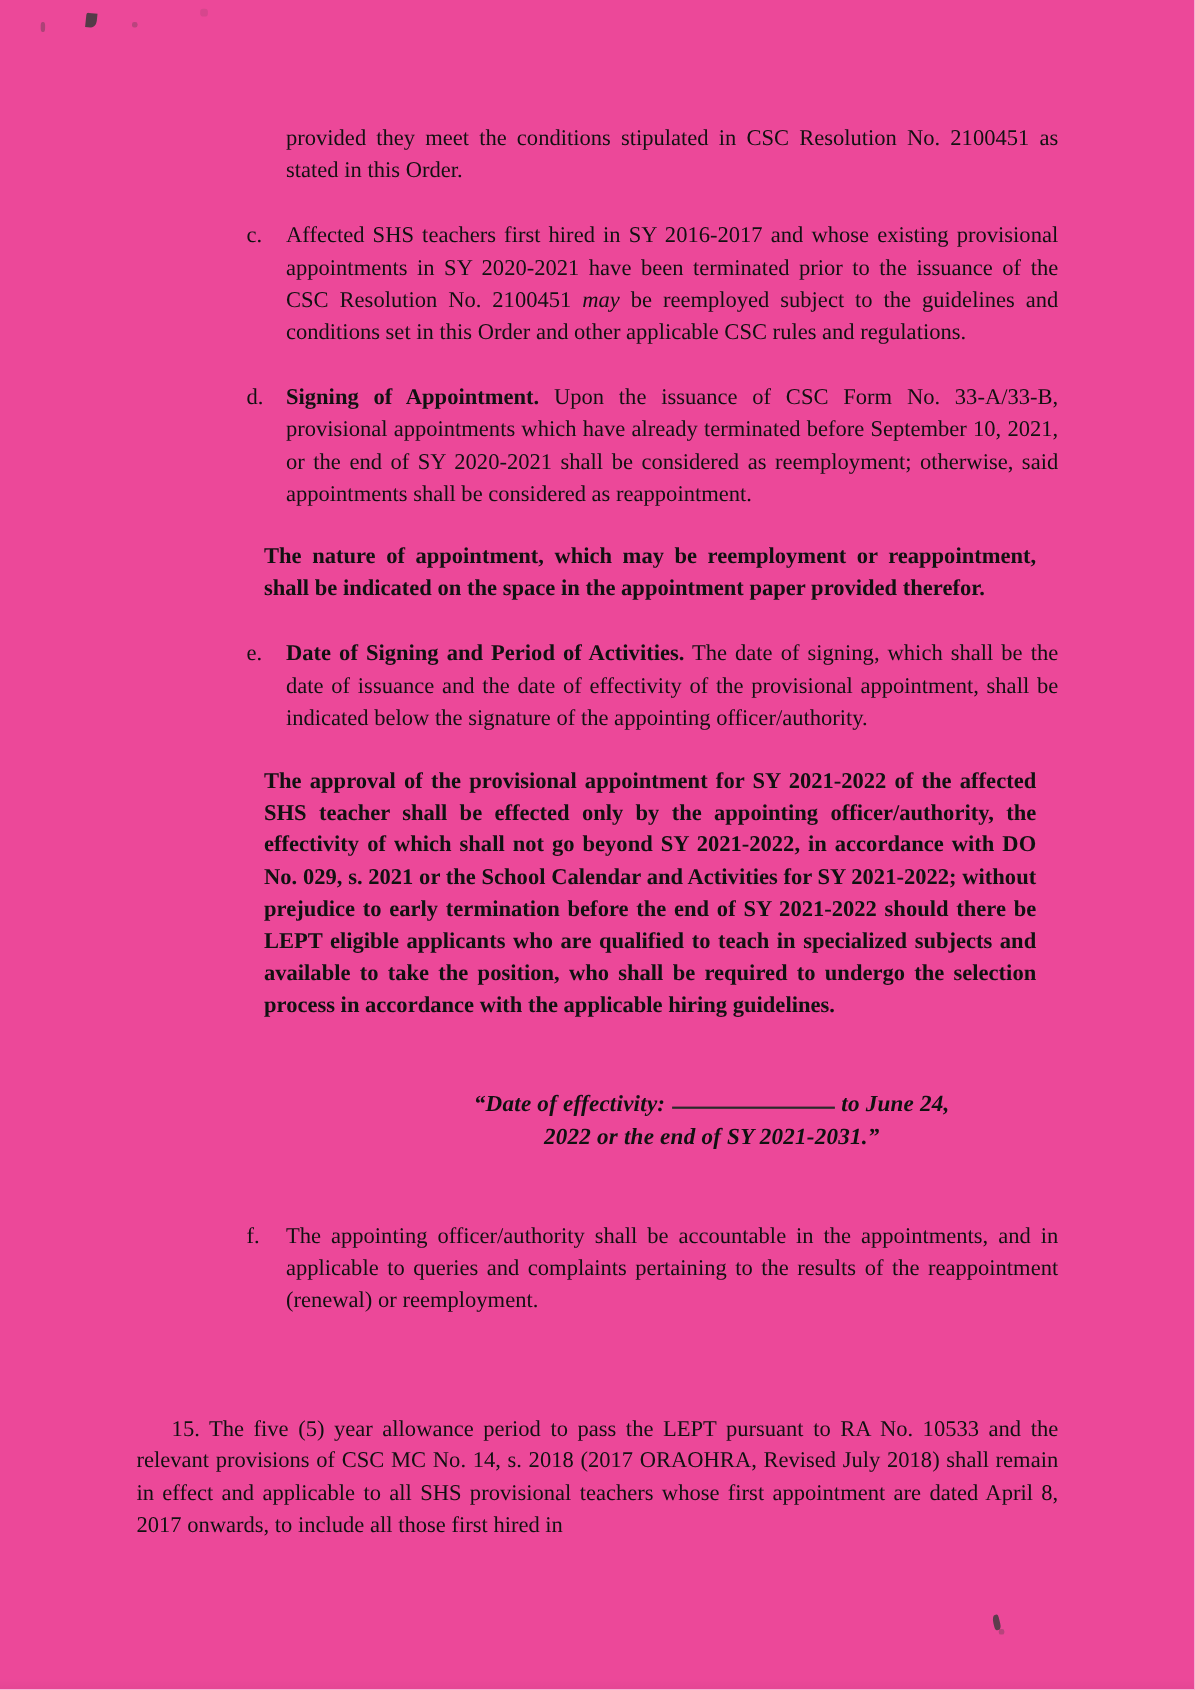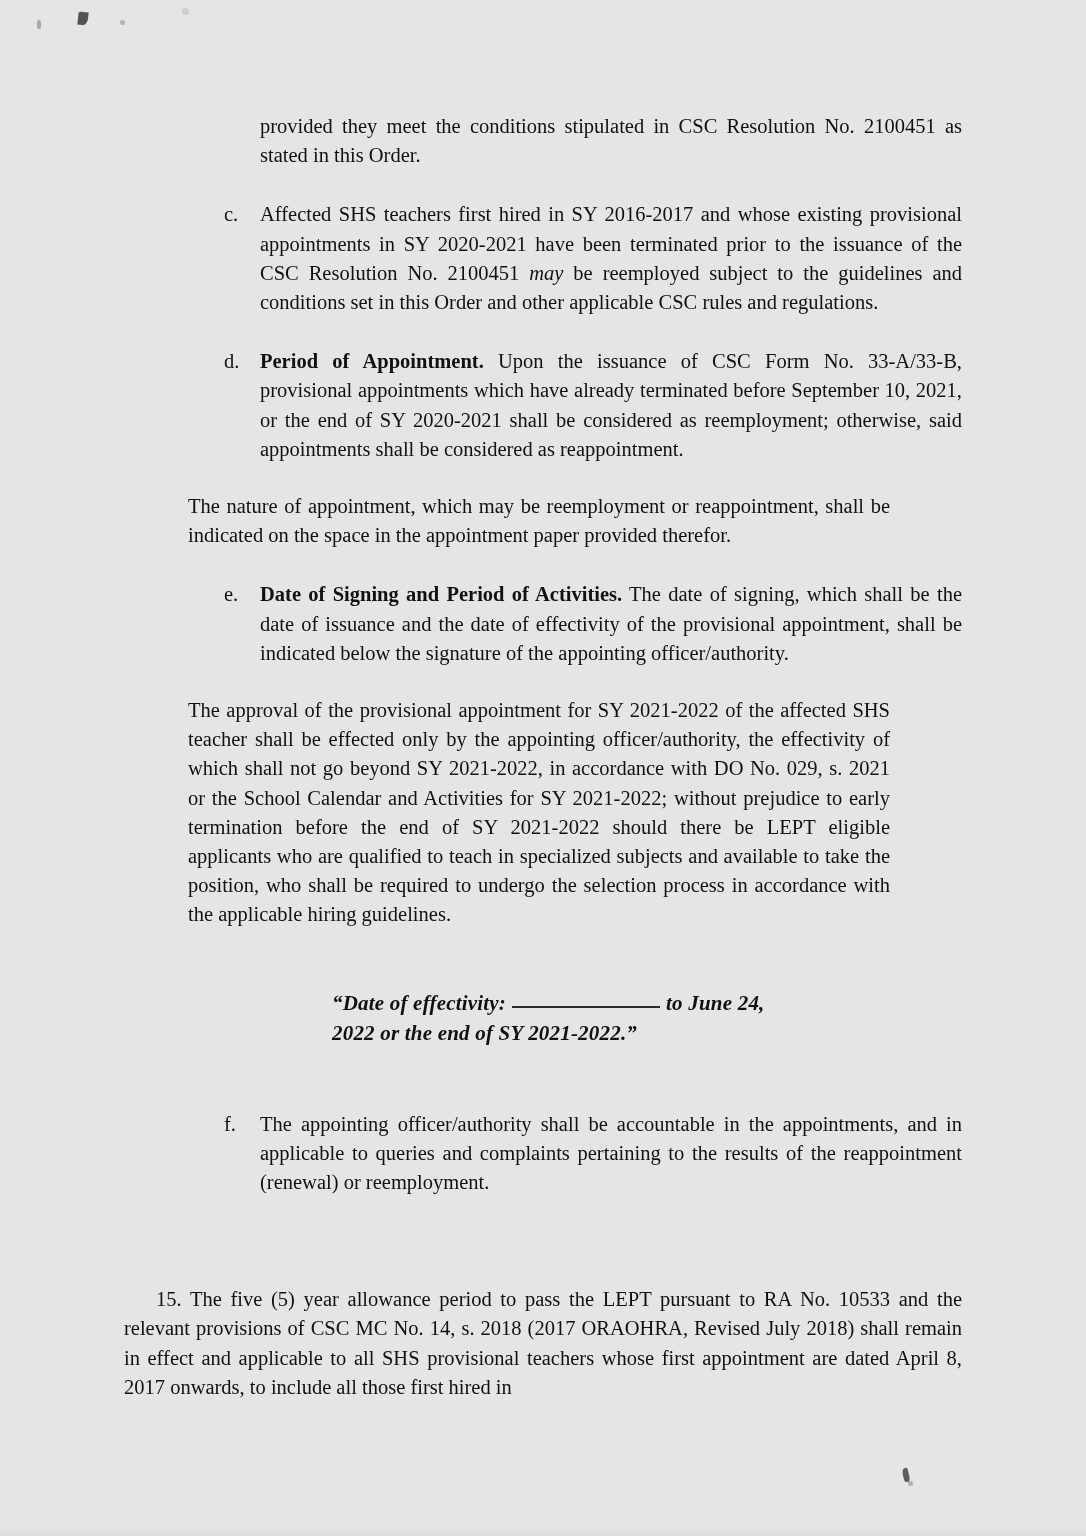--- a/index.html
+++ b/index.html
@@ -12,7 +12,7 @@
     position: relative;
     width: 1086px;
     height: 1536px;
-    background: #e5e5e5;
+    background: #ec4899;
     overflow: hidden;
     font-family: "Liberation Serif", "DejaVu Serif", serif;
     color: #111111;

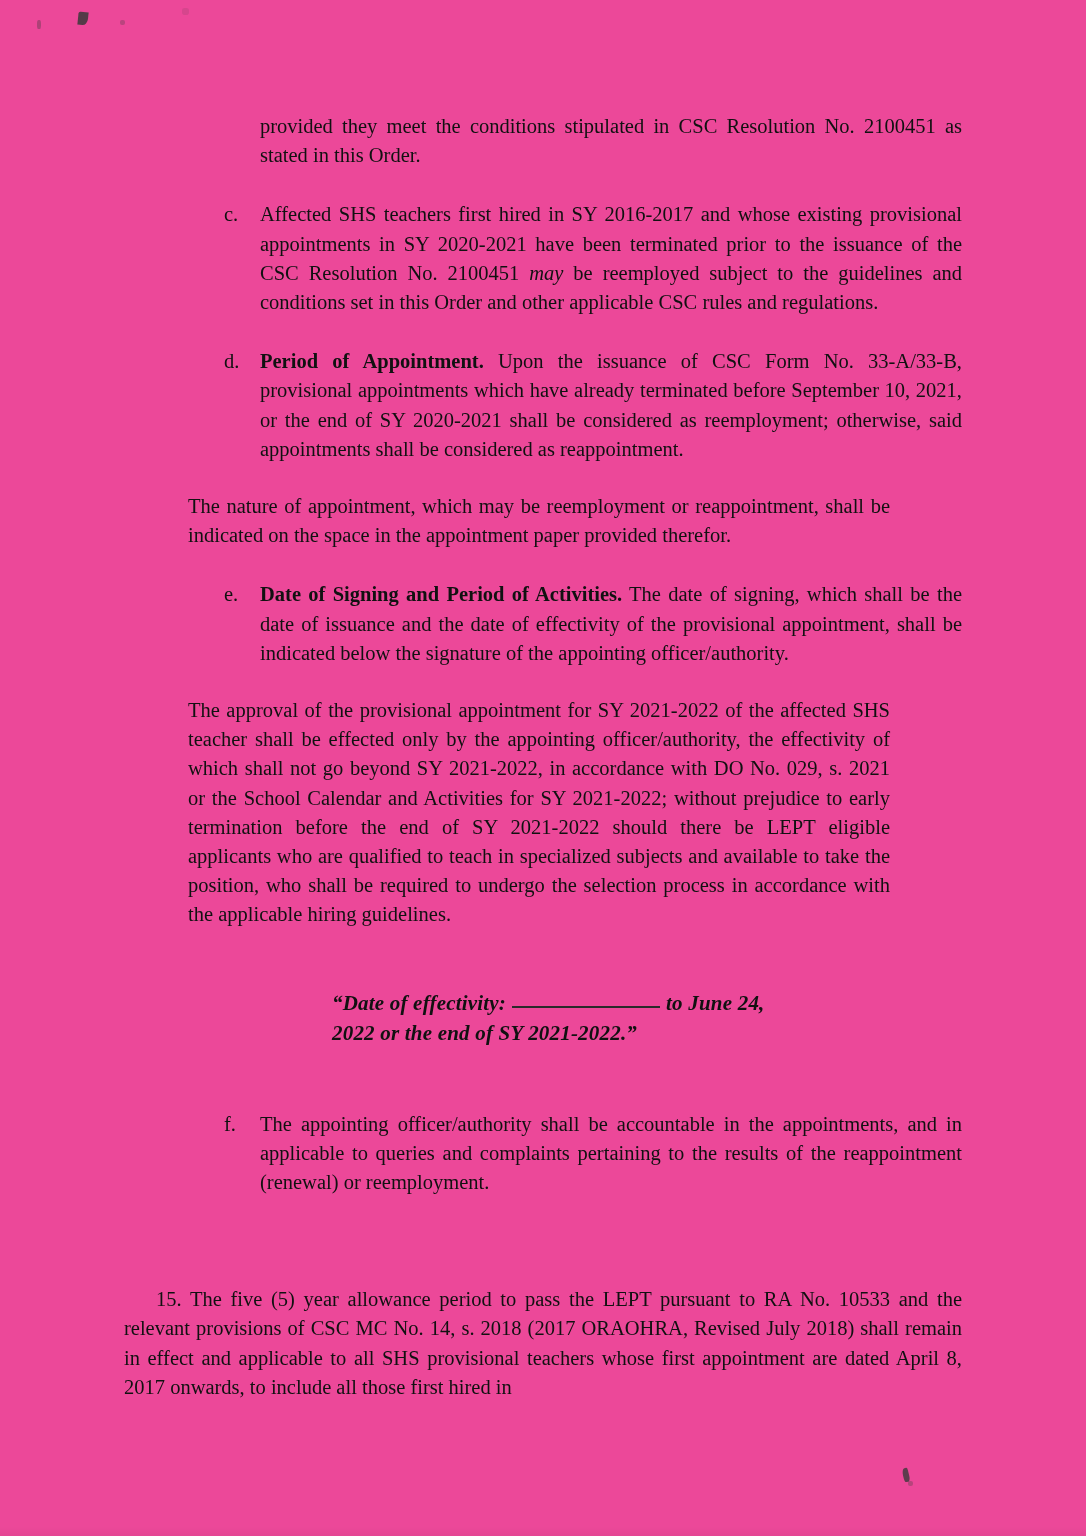--- a/index.html
+++ b/index.html
@@ -152,7 +152,7 @@
 
     <div class="list-item">
       <span class="marker">d.</span>
-      <p class="body"><span class="b">Period of Appointment.</span><span> Upon the issuance of CSC Form No. 33-A/33-B, provisional appointments which have already terminated before September 10, 2021, or the end of SY 2020-2021 shall be considered as reemployment; otherwise, said appointments shall be considered as reappointment.</span></p>
+      <p class="body"><span class="b">Signing of Appointment.</span><span> Upon the issuance of CSC Form No. 33-A/33-B, provisional appointments which have already terminated before September 10, 2021, or the end of SY 2020-2021 shall be considered as reemployment; otherwise, said appointments shall be considered as reappointment.</span></p>
     </div>
 
     <div class="gap-sm"></div>

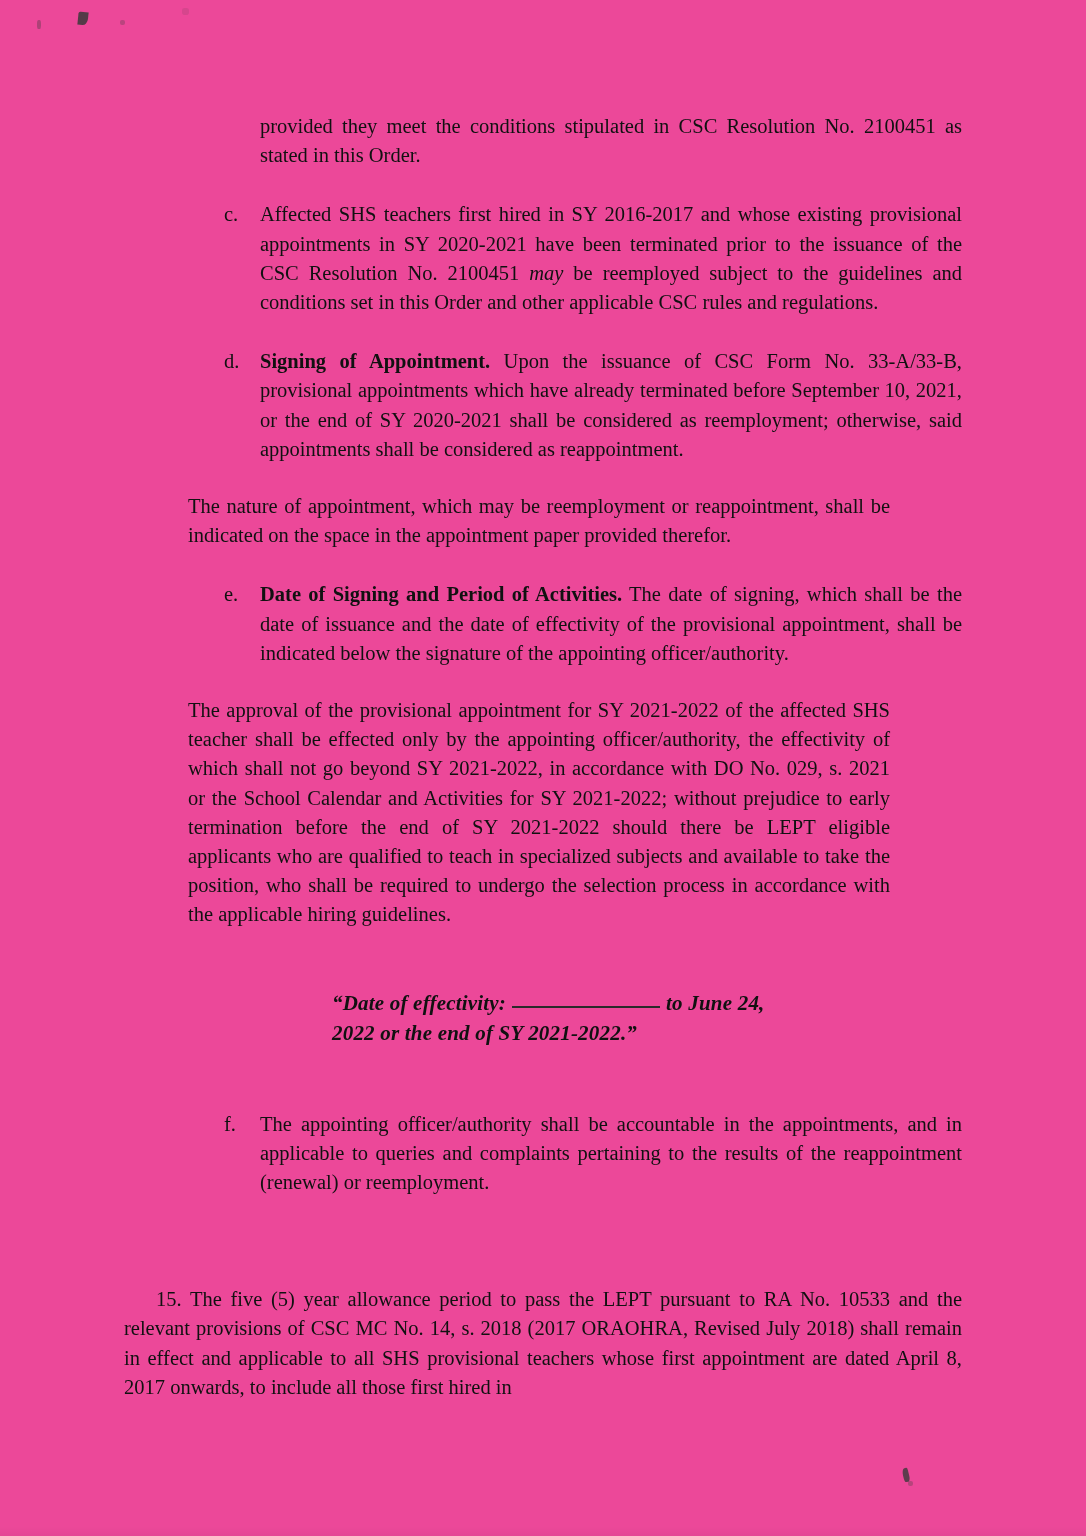--- a/index.html
+++ b/index.html
@@ -79,8 +79,9 @@
 
   
   .sub-para {
-    margin-left: 64px;
+    margin-left: 116px;
     width: 702px;
+    font-weight: bold;
   }
 
   

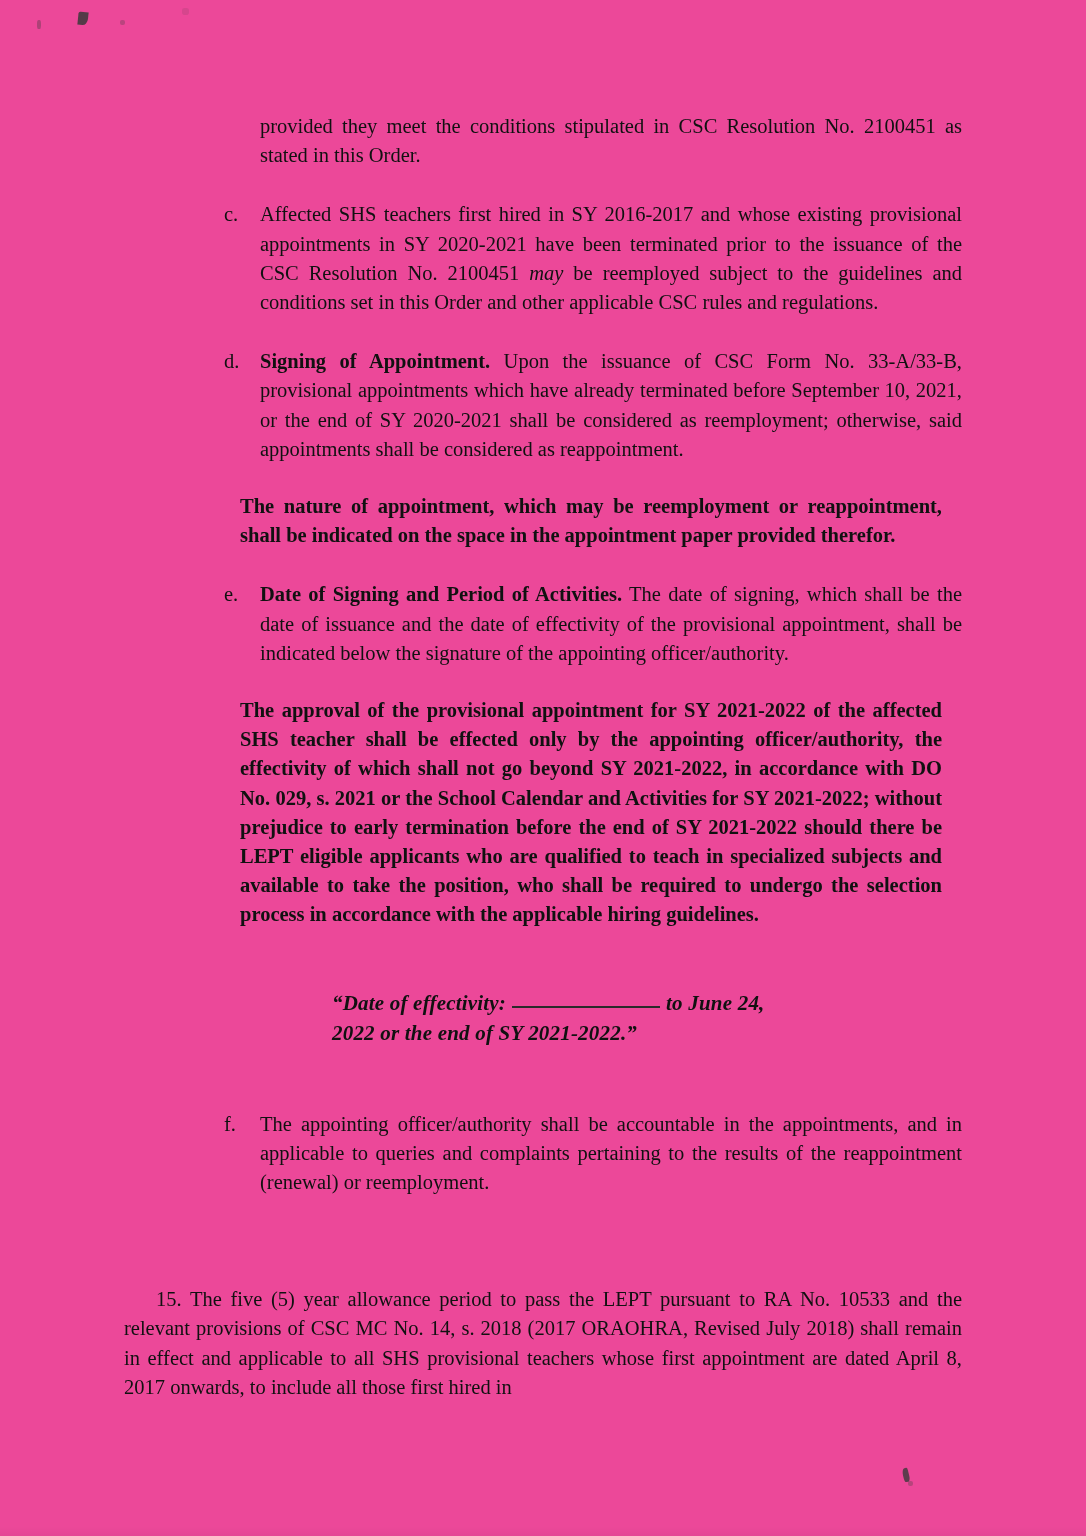--- a/index.html
+++ b/index.html
@@ -116,7 +116,7 @@
     font-size: 21px;
     line-height: 30px;
     letter-spacing: 0.2px;
-    text-align: left;
+    text-align: center;
   }
   .quote-block .blank {
     display: inline-block;

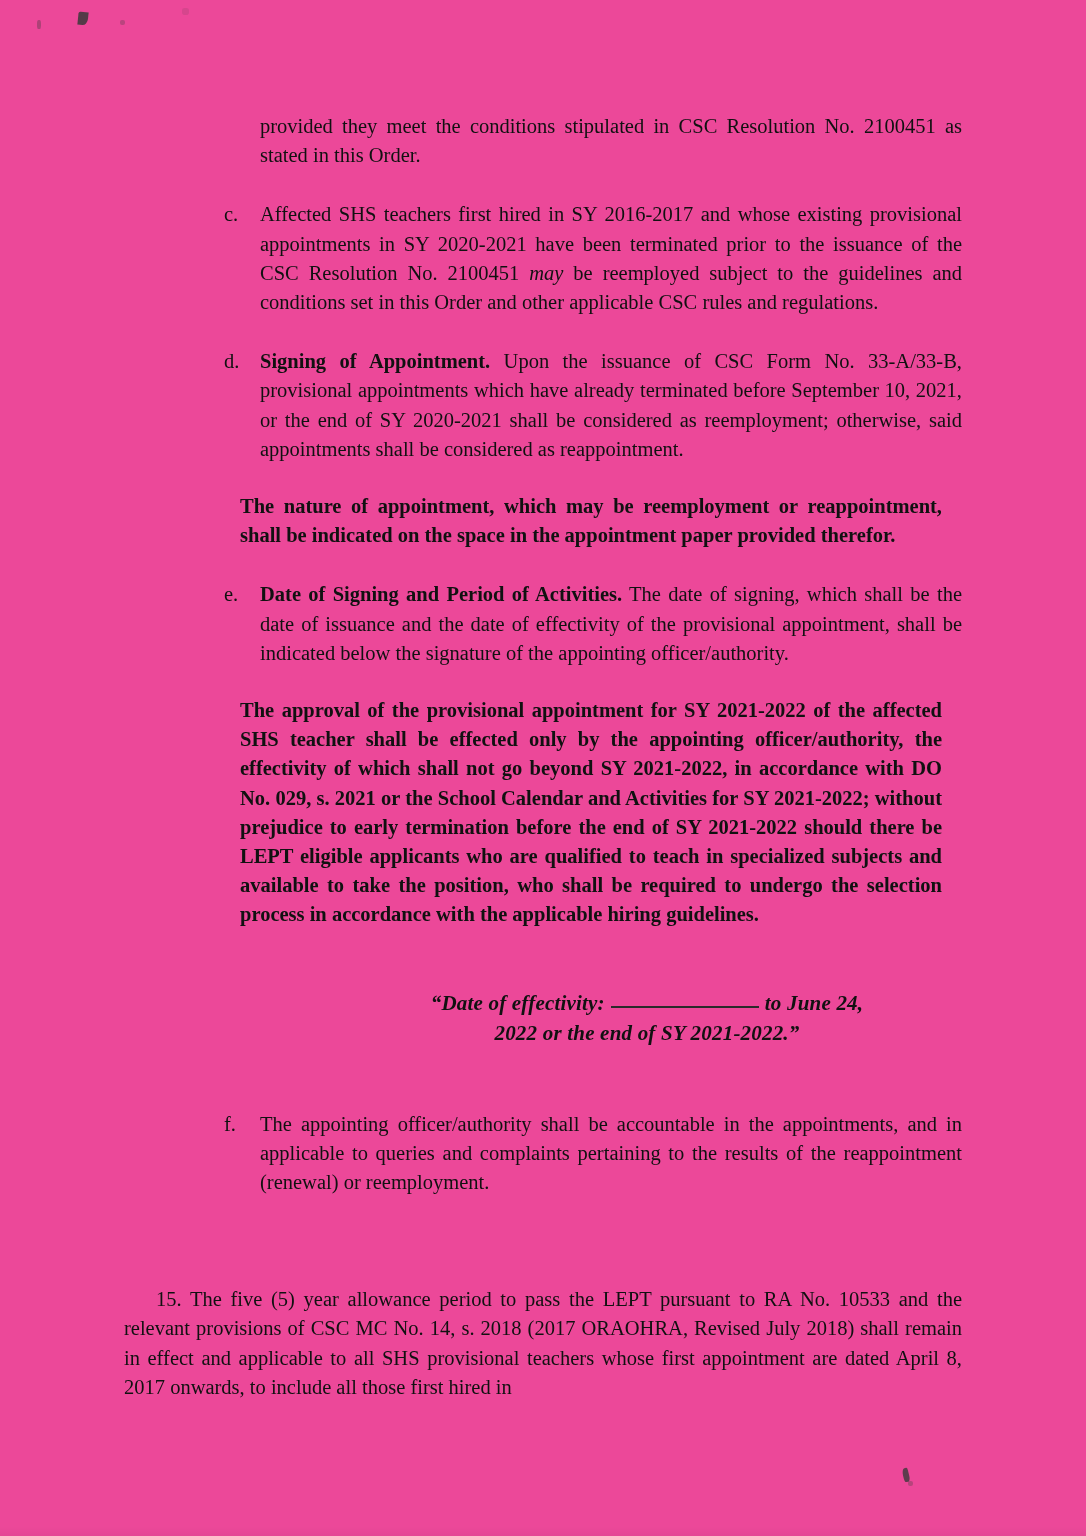--- a/index.html
+++ b/index.html
@@ -178,7 +178,7 @@
 
     <div class="quote-block">
       <span>“Date of effectivity:</span><span class="blank"></span><span>to June 24,</span><br>
-      <span>2022 or the end of SY 2021-2022.”</span>
+      <span>2022 or the end of SY 2021-2031.”</span>
     </div>
 
     <div class="gap-xl"></div>

